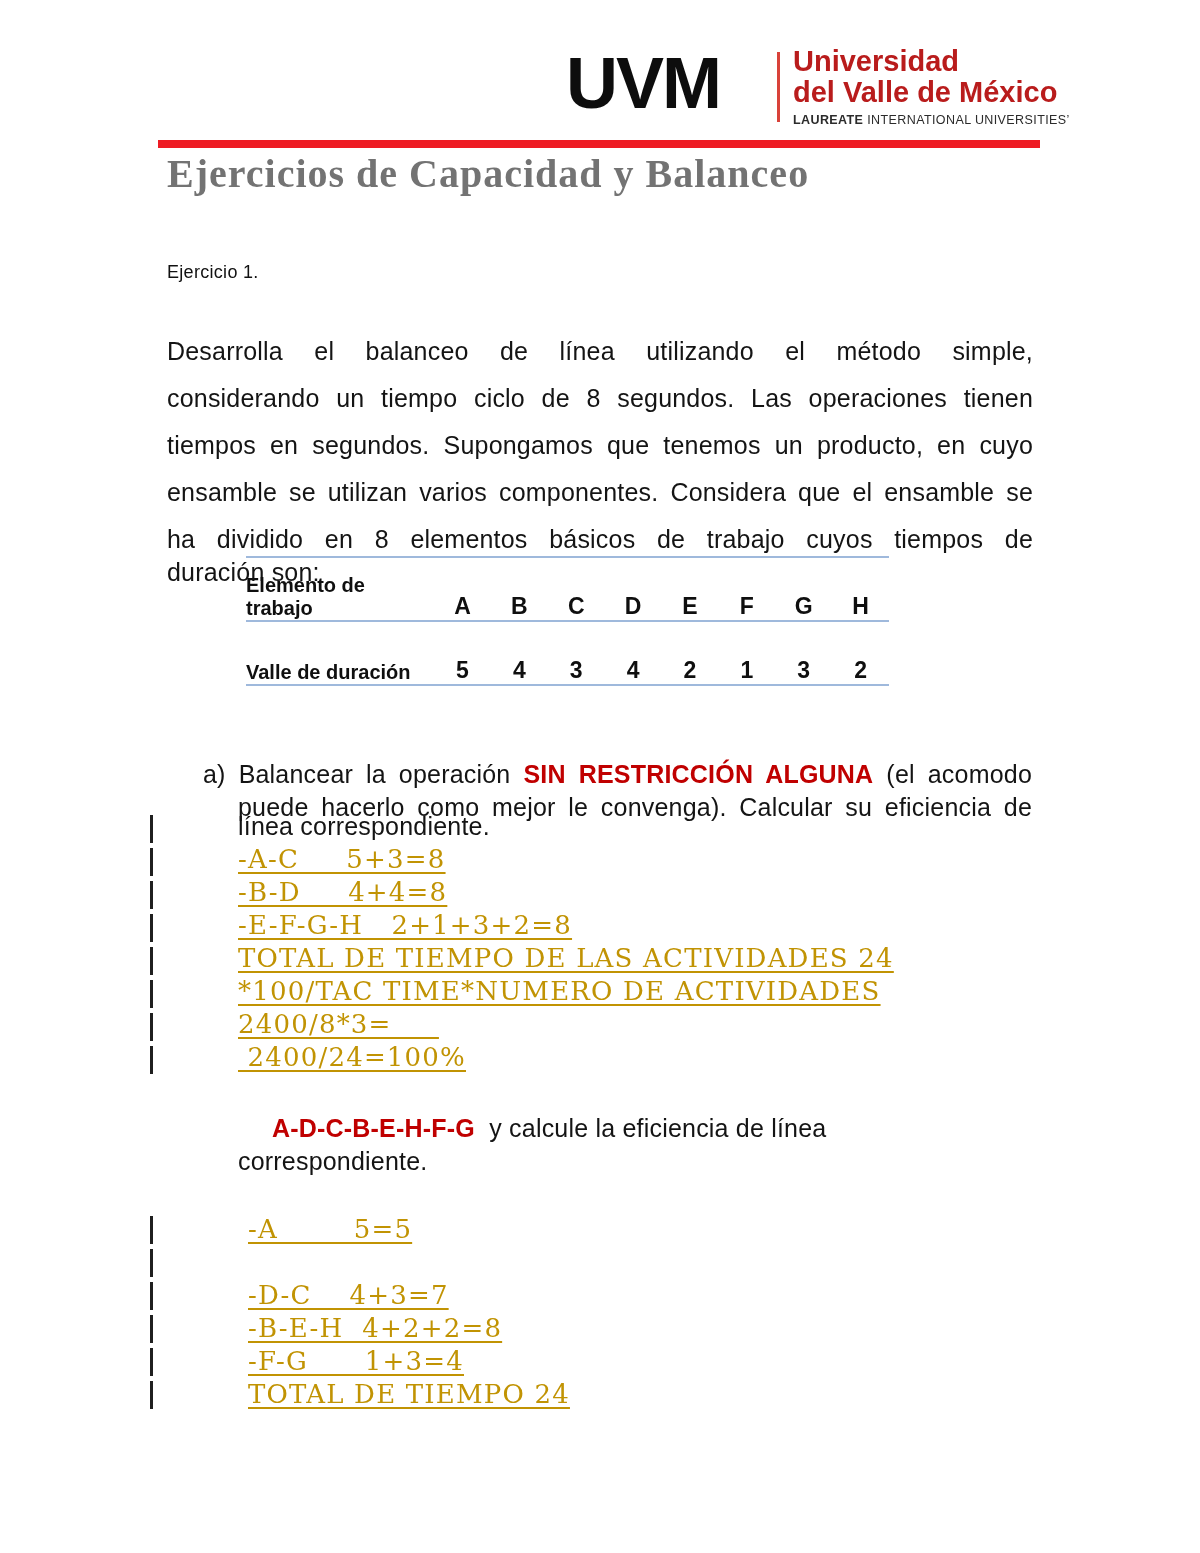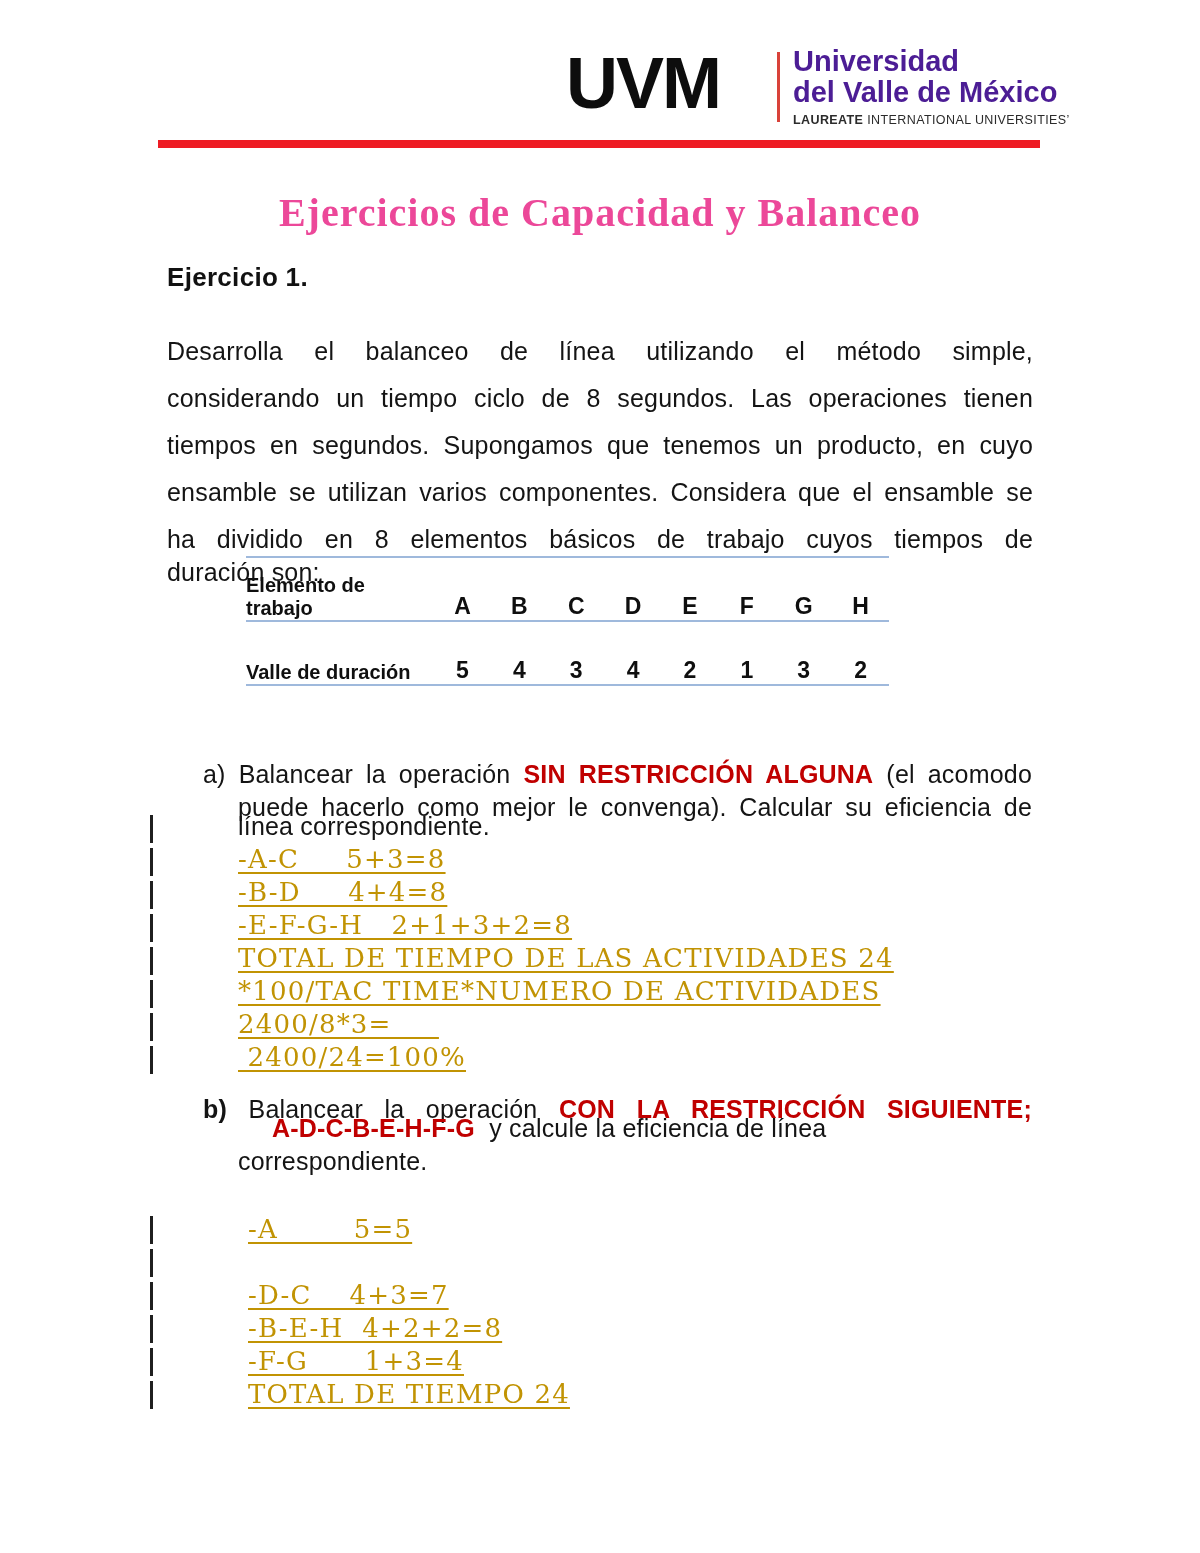--- a/index.html
+++ b/index.html
@@ -12,7 +12,7 @@
             letter-spacing:-2px;color:#0d0d0d;}
   .logo-divider{left:777px;top:52px;width:3px;height:70px;background:#d9423a;}
   .logo-namesblock{left:793px;top:46px;}
-  .logo-name{font-size:29px;line-height:31px;font-weight:700;color:#4c1d95;}
+  .logo-name{font-size:29px;line-height:31px;font-weight:700;color:#b91c1c;}
   .logo-tagline{margin-top:5px;font-size:12.5px;letter-spacing:0.4px;color:#2b2b2b;white-space:nowrap;}
   .logo-tagline .b{font-weight:700;}
 

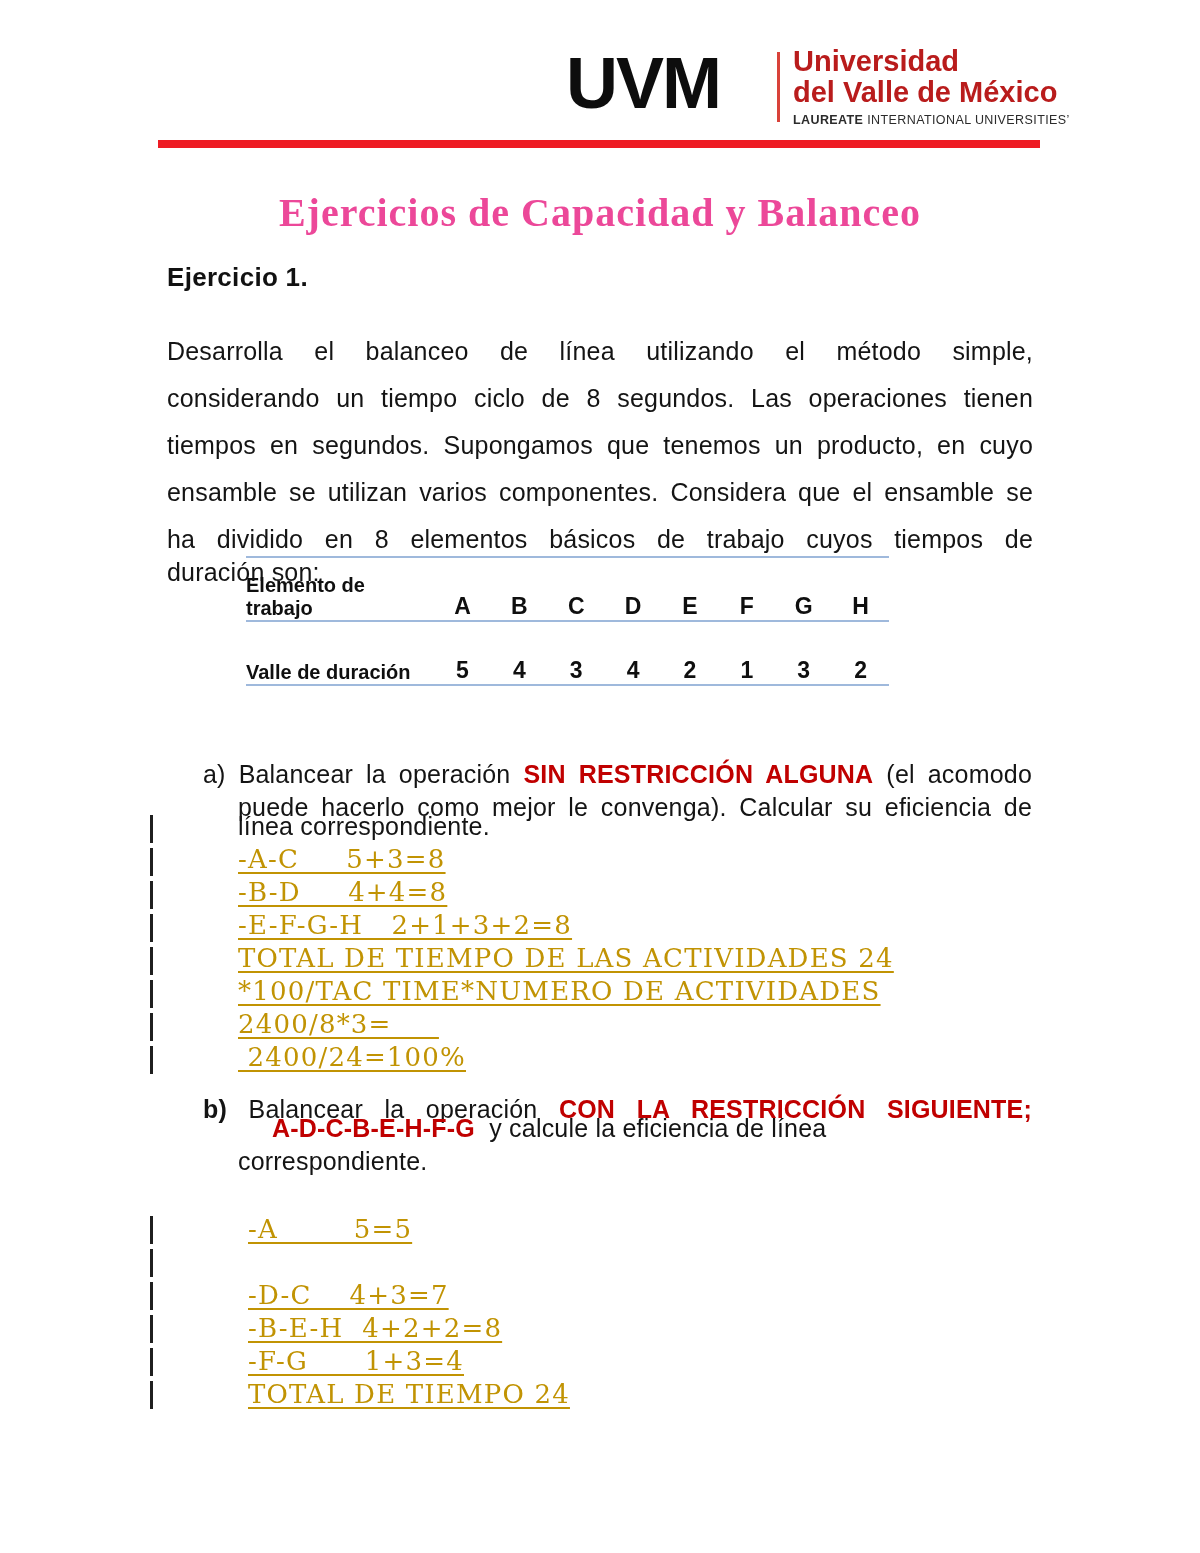--- a/index.html
+++ b/index.html
@@ -19,9 +19,9 @@
   .red-rule{left:158px;top:140px;width:882px;height:8px;background:#ee1c24;}
 
   
-  .doc-title{left:167px;top:150px;width:866px;text-align:center;
+  .doc-title{left:167px;top:150px;width:866px;
              font-family:"Liberation Serif",serif;font-weight:700;font-size:40px;
-             letter-spacing:1px;color:#ec4899;margin-top:39px;}
+             letter-spacing:1px;color:#737373;}
   .ex-heading{left:167px;top:262px;font-size:26px;font-weight:700;letter-spacing:0.3px;text-align:right;}
 
   

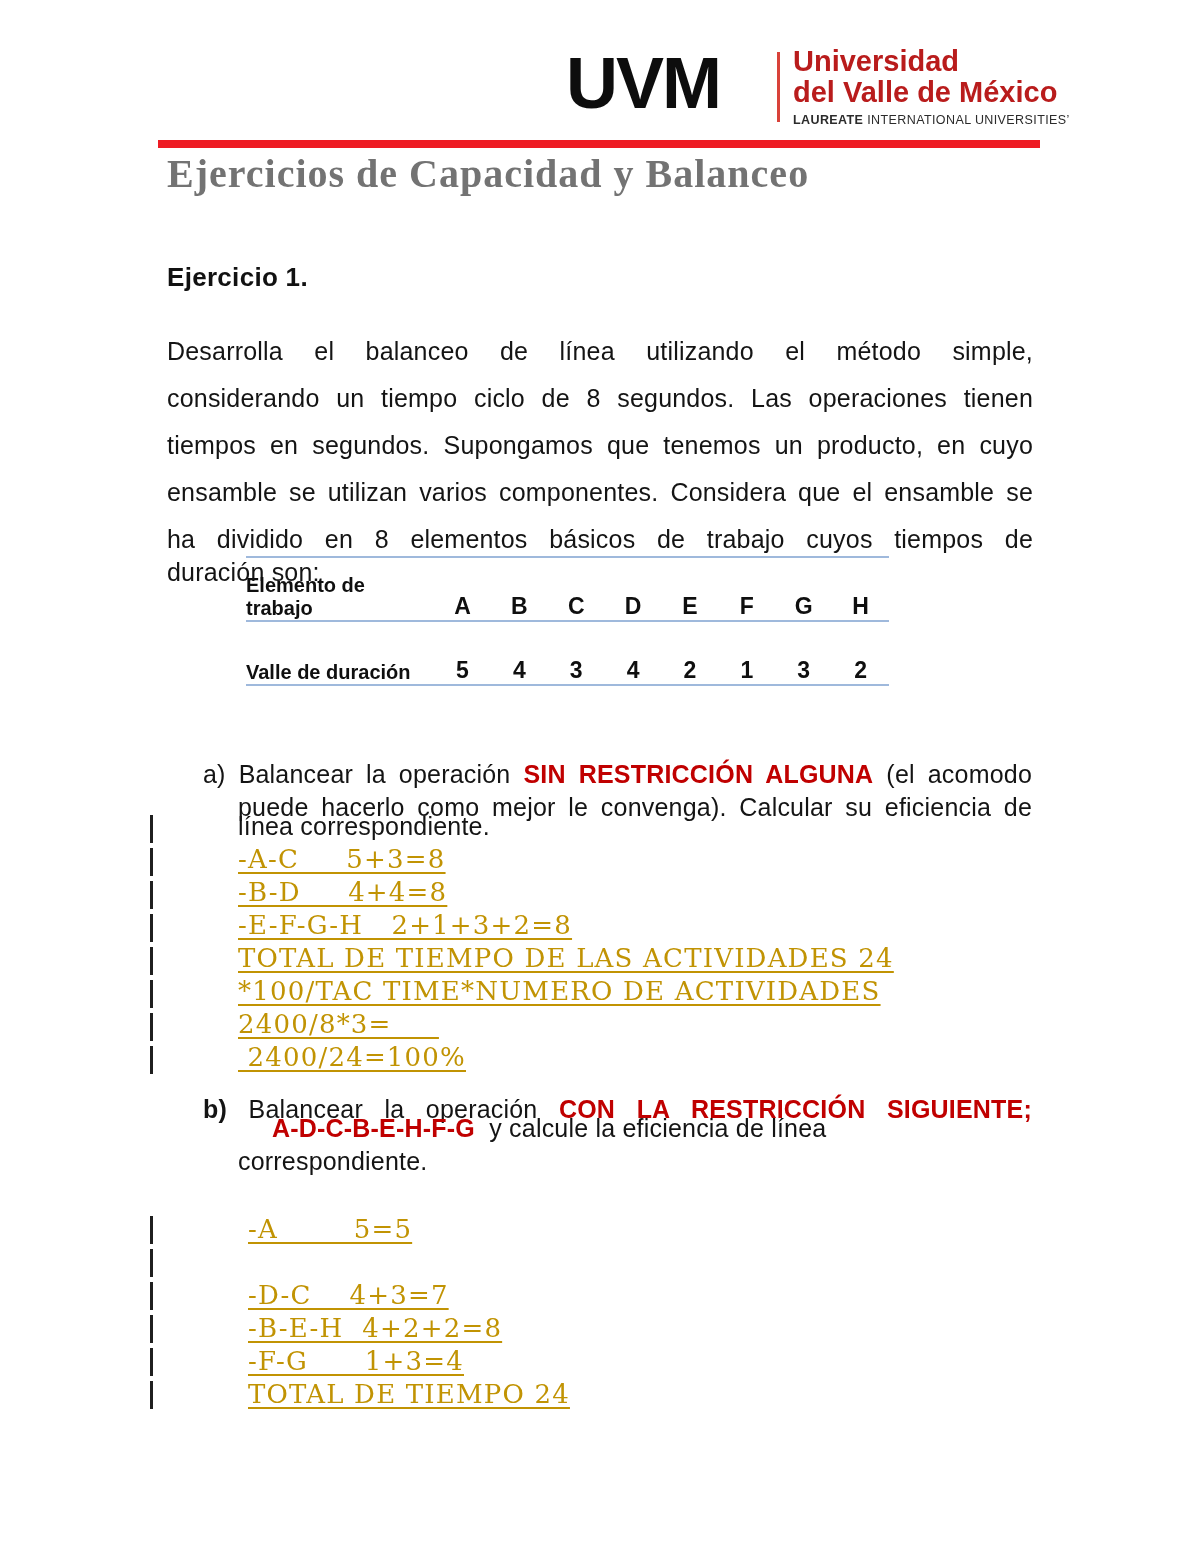--- a/index.html
+++ b/index.html
@@ -22,7 +22,7 @@
   .doc-title{left:167px;top:150px;width:866px;
              font-family:"Liberation Serif",serif;font-weight:700;font-size:40px;
              letter-spacing:1px;color:#737373;}
-  .ex-heading{left:167px;top:262px;font-size:26px;font-weight:700;letter-spacing:0.3px;text-align:right;}
+  .ex-heading{left:167px;top:262px;font-size:18px;font-weight:400;letter-spacing:0.3px;text-align:right;}
 
   
   .bodytxt{font-size:25px;line-height:33px;letter-spacing:0.2px;color:#141414;}

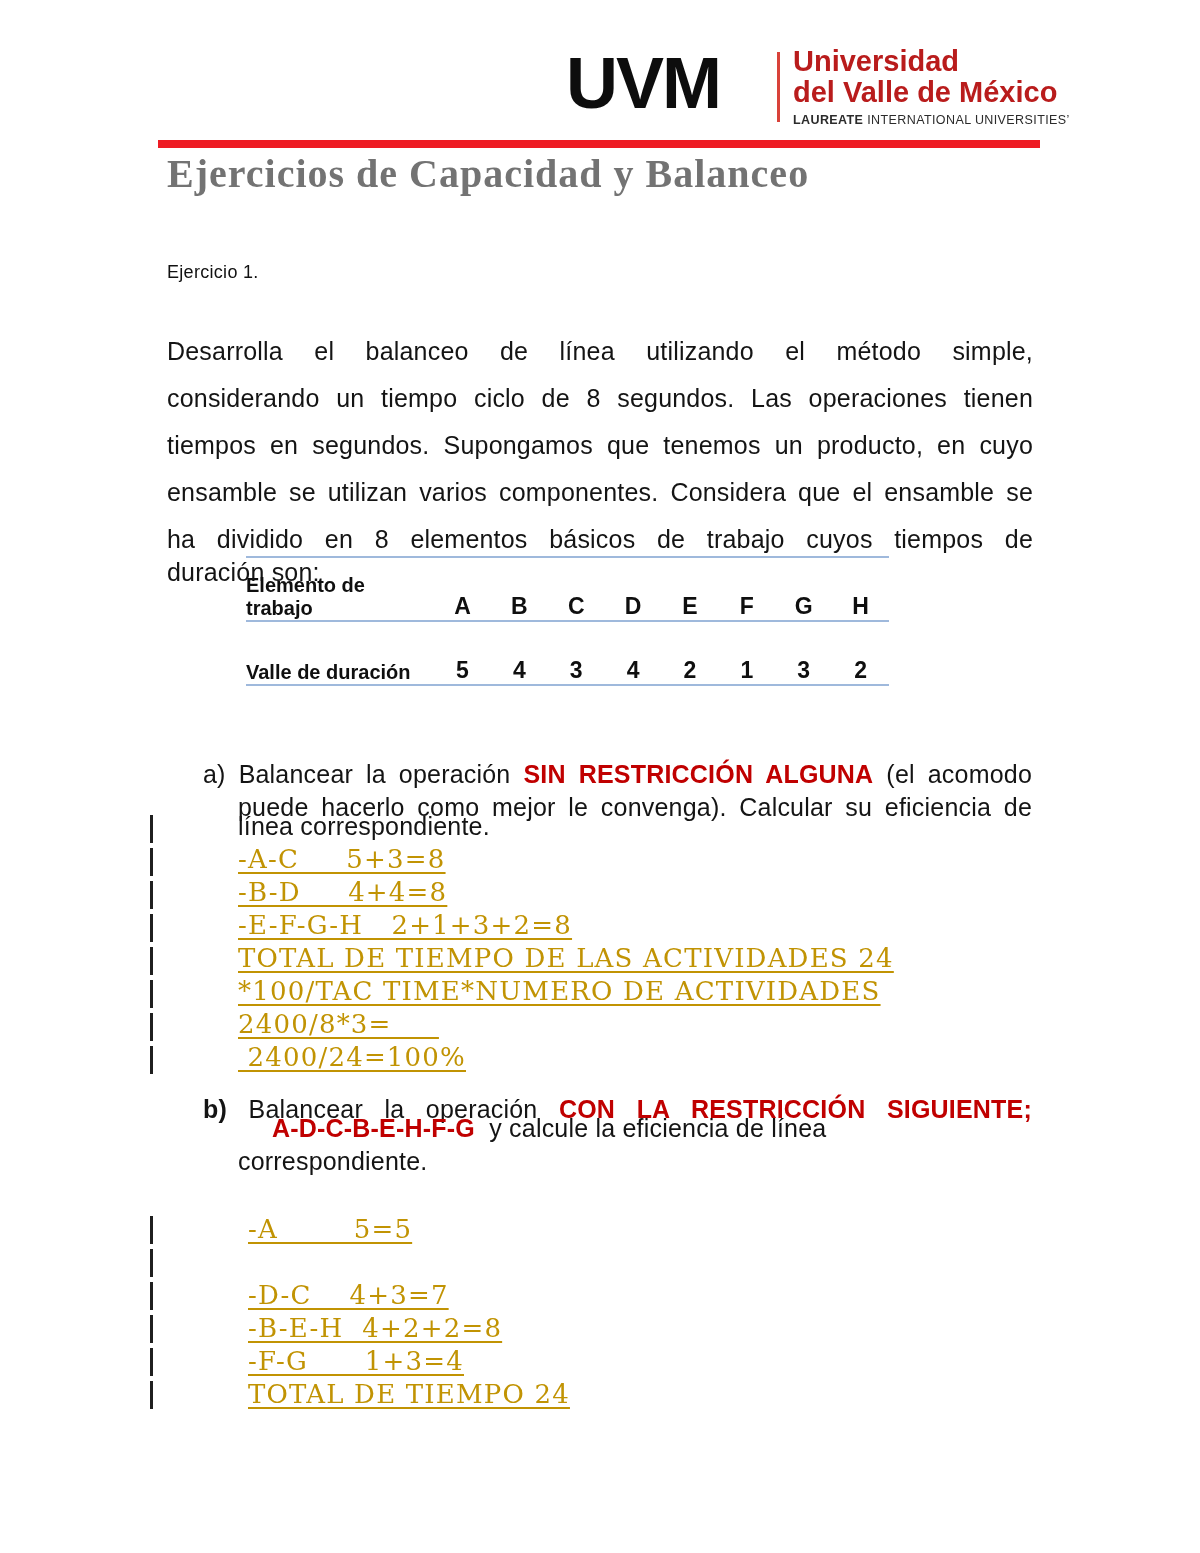--- a/index.html
+++ b/index.html
@@ -118,7 +118,6 @@
     <div class="gline">&nbsp;2400/24=100%</div>
   </div>
 
-  <div class="abs bodytxt jline" style="left:203px;top:1079px;width:829px;"><span class="bold">b)&nbsp;</span><span>Balancear la operación </span><span class="redbold">CON LA RESTRICCIÓN SIGUIENTE;</span></div>
   <div class="abs bodytxt" style="left:272px;top:1112px;"><span class="redbold">A-D-C-B-E-H-F-G</span><span>&nbsp; y calcule la eficiencia de línea</span></div>
   <div class="abs bodytxt" style="left:238px;top:1145px;">correspondiente.</div>
 

